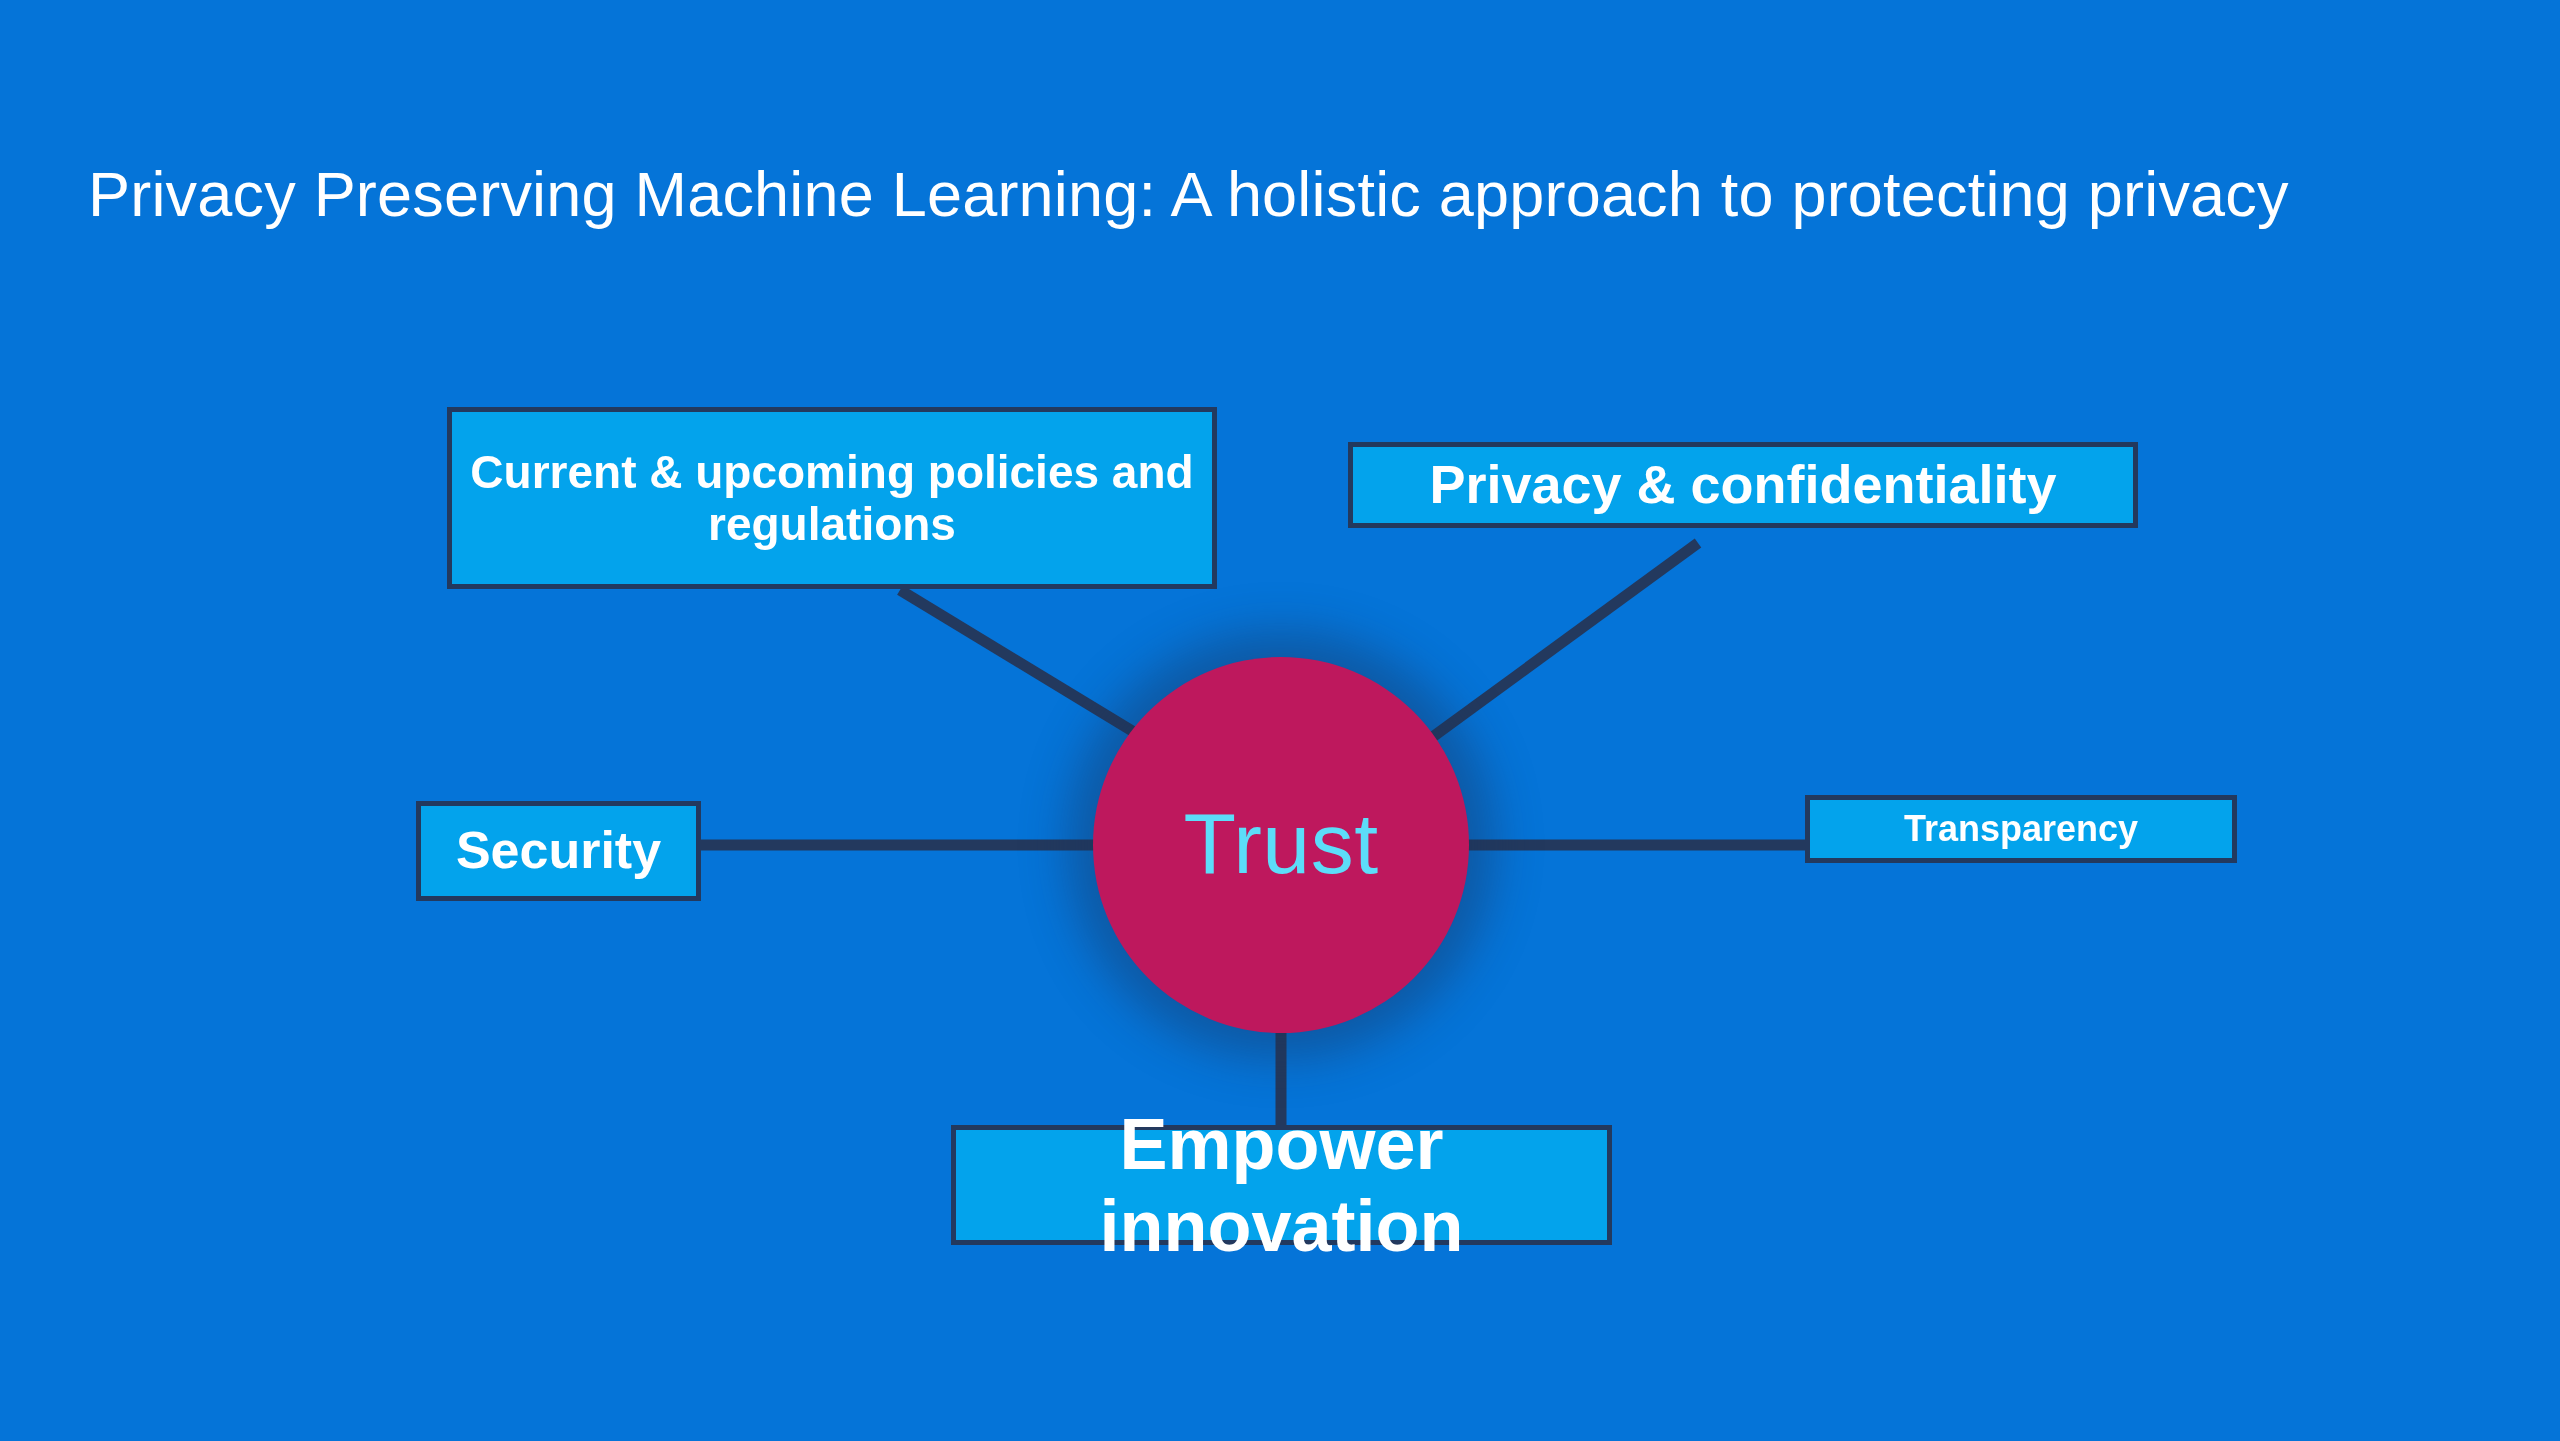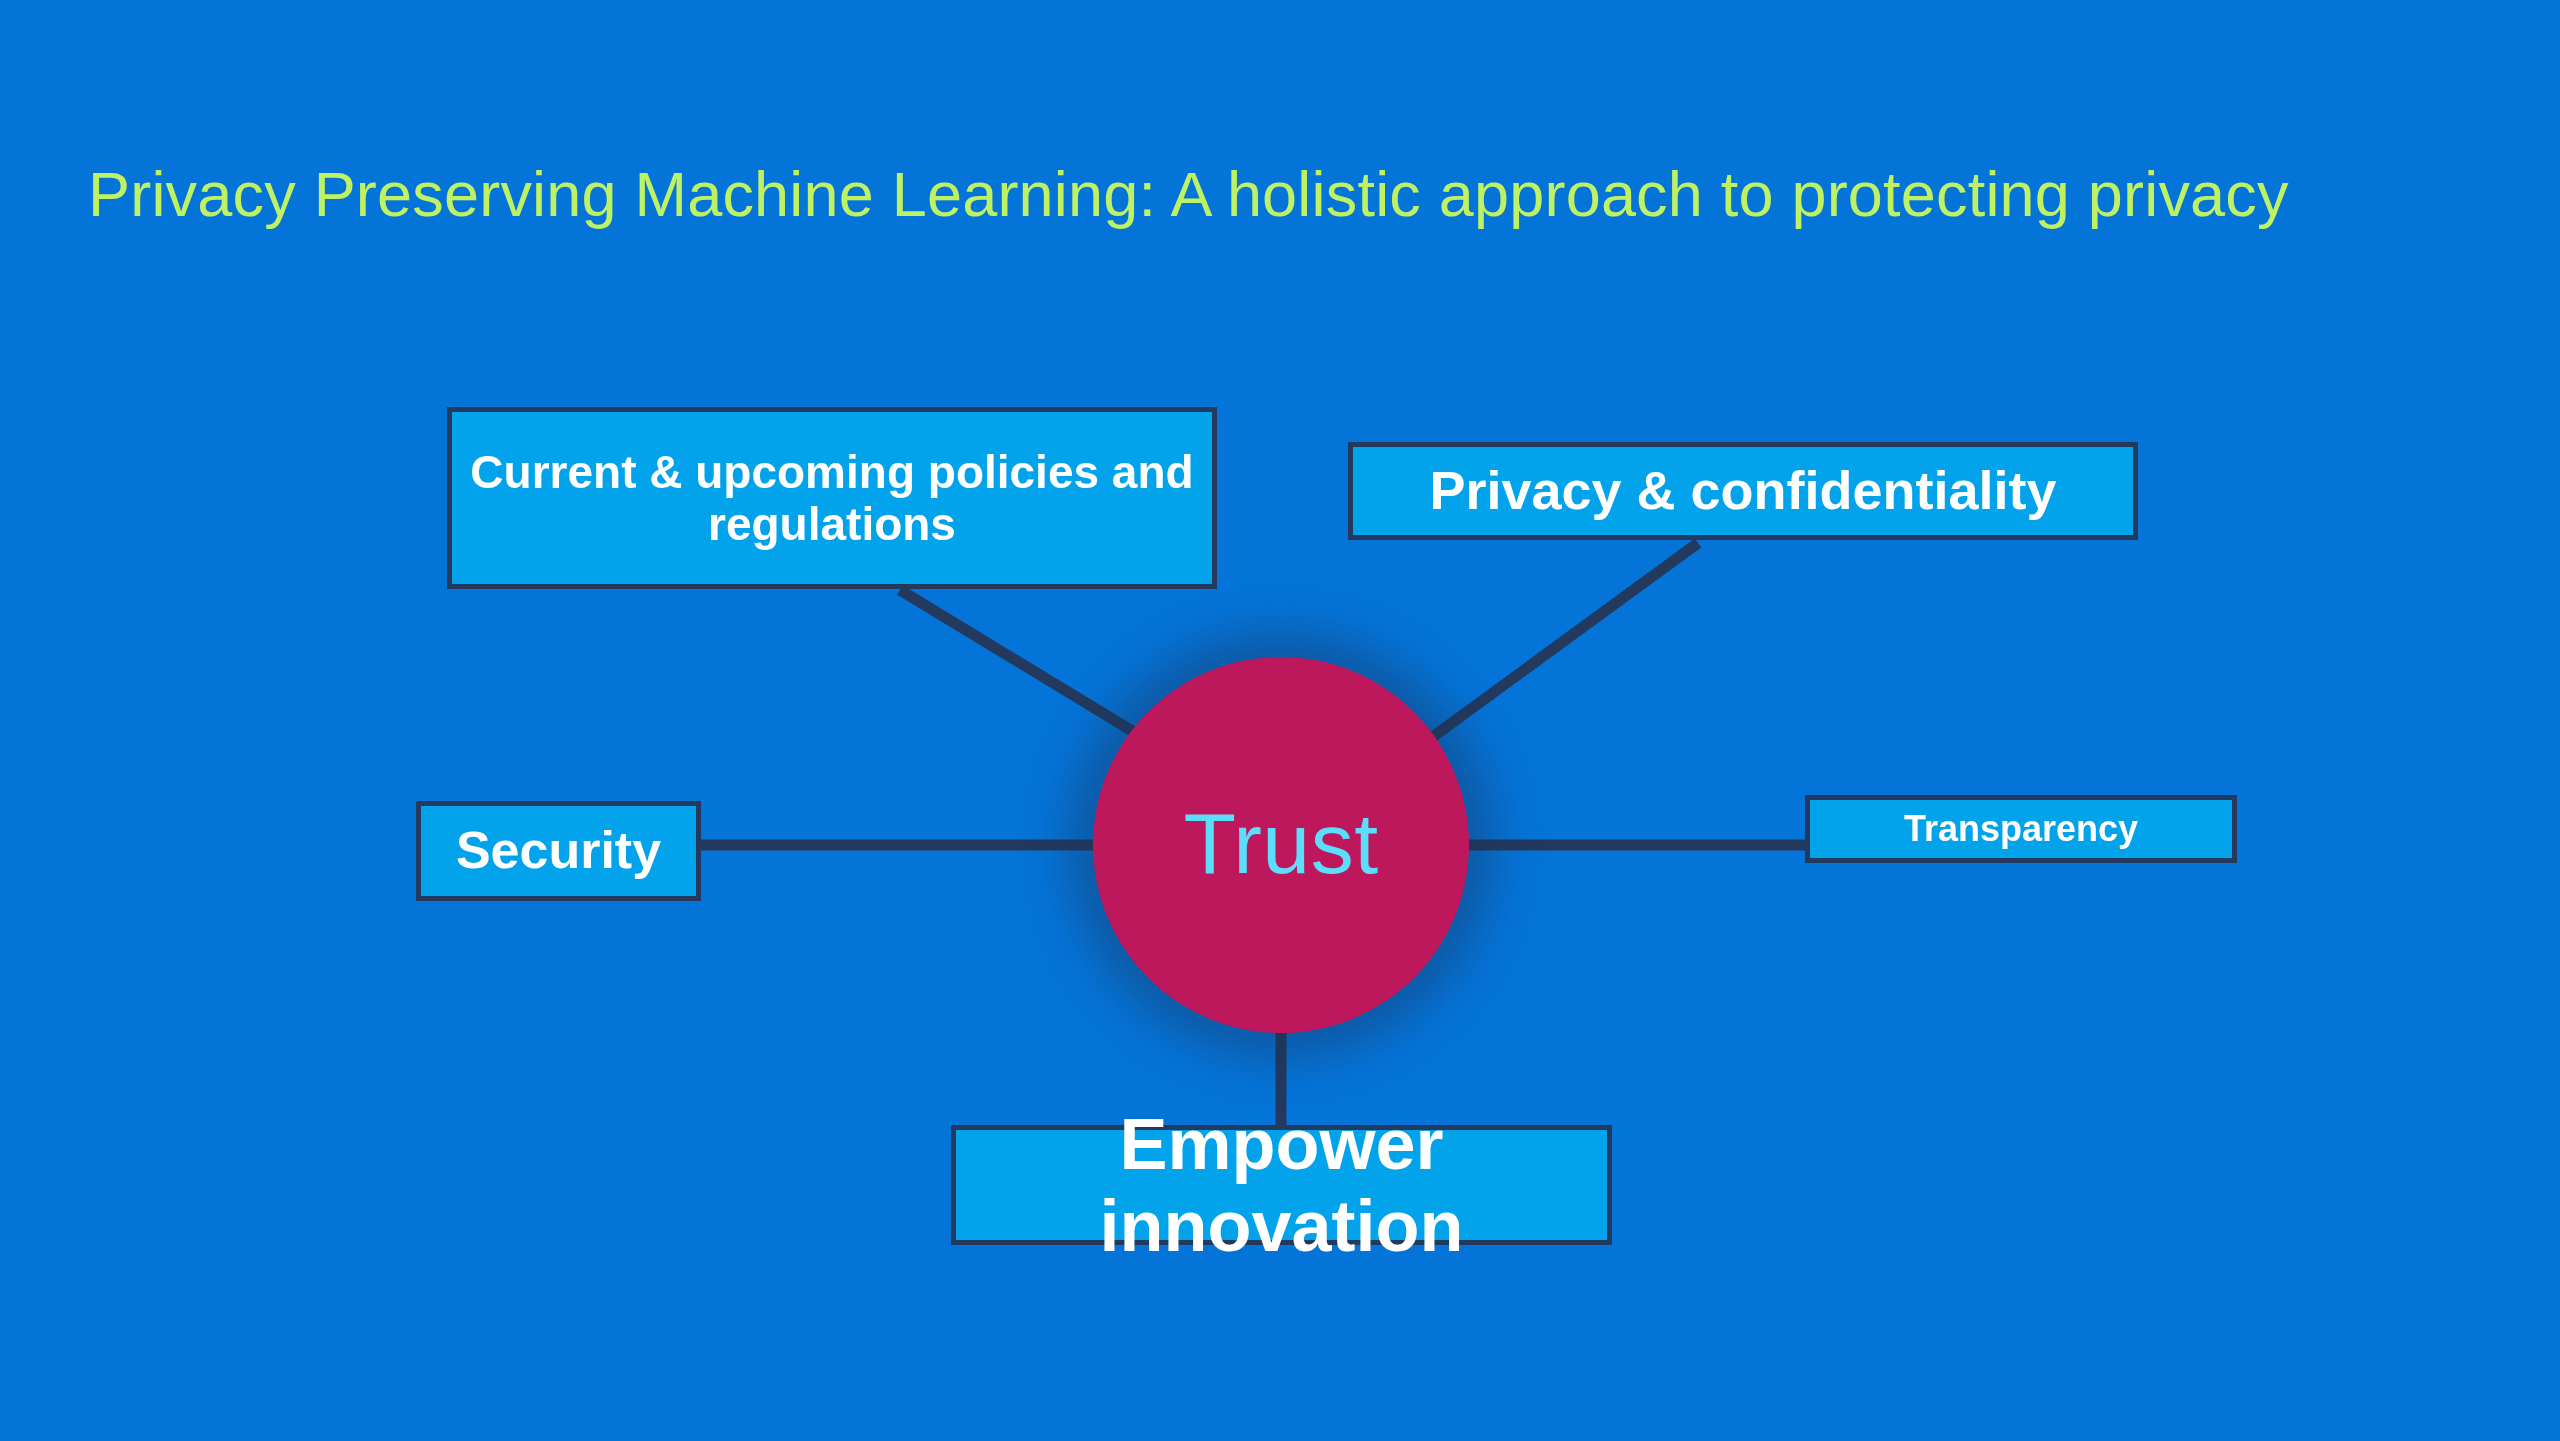--- a/index.html
+++ b/index.html
@@ -22,7 +22,7 @@
     left: 88px;
     top: 158px;
     width: 2400px;
-    color: #bef264;
+    color: #ffffff;
     font-family: "Liberation Sans", sans-serif;
     font-size: 63px;
     font-weight: 300;

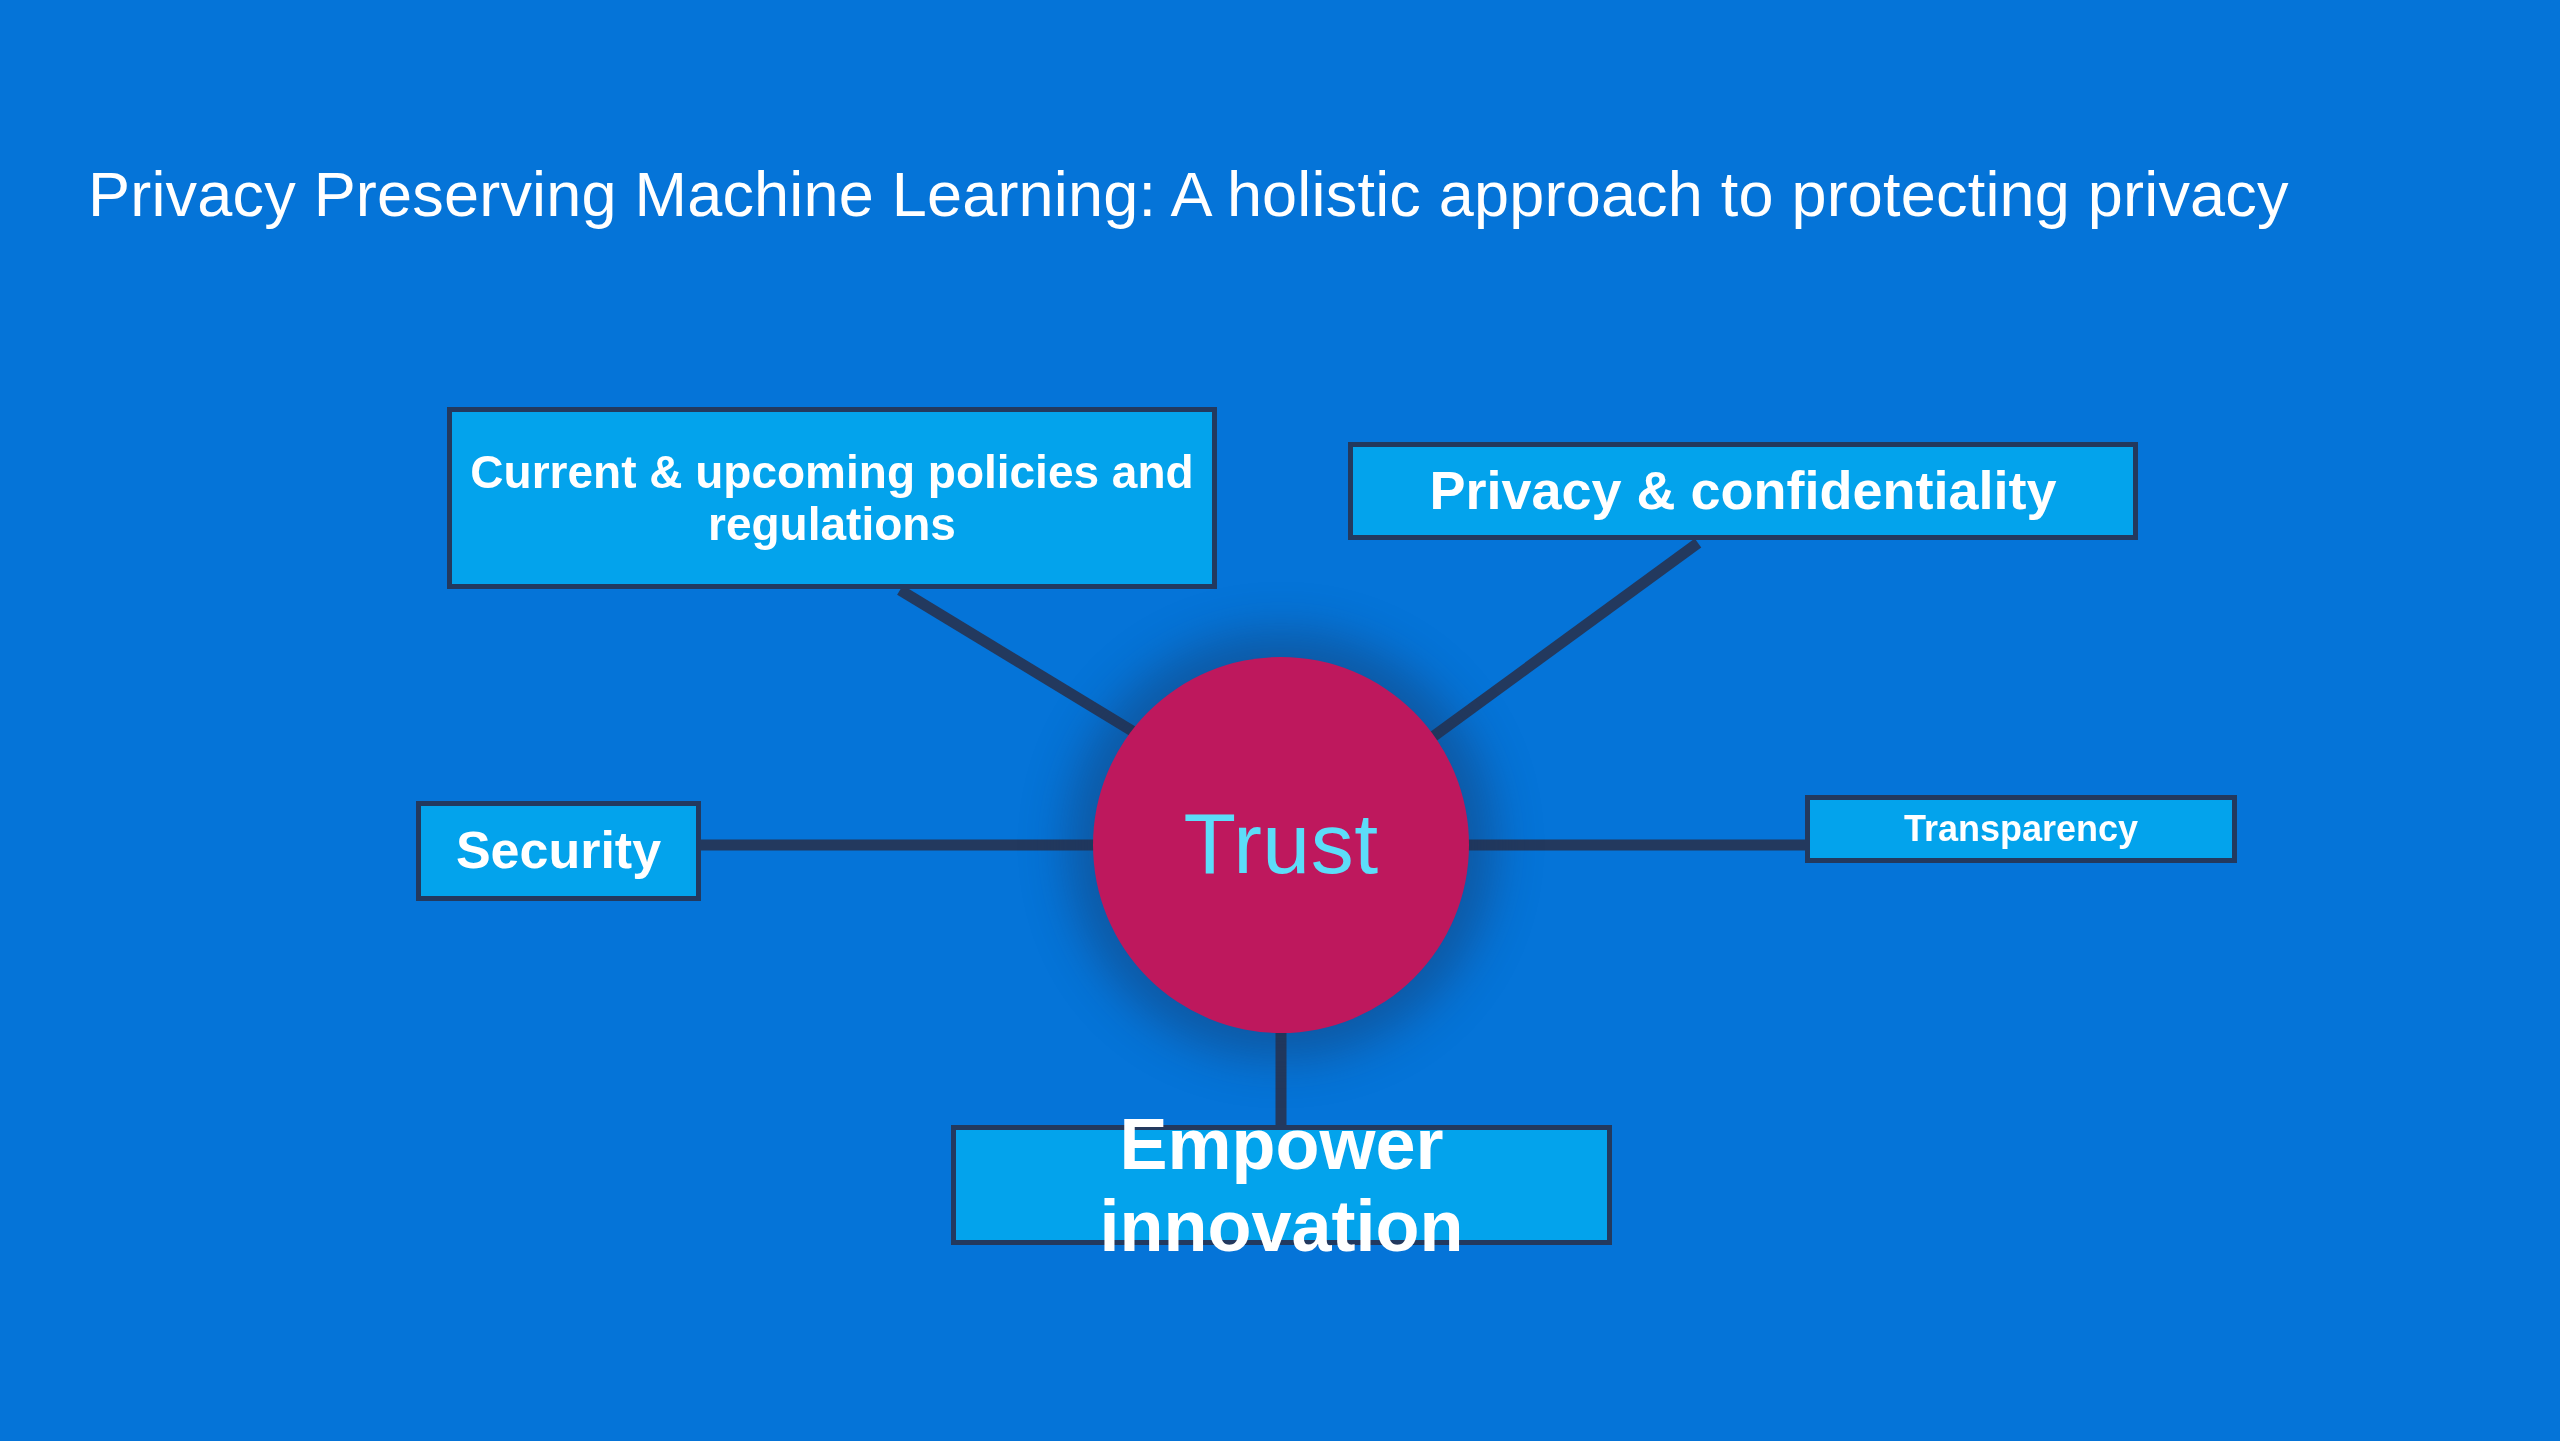--- a/index.html
+++ b/index.html
@@ -92,7 +92,7 @@
     left: 1348px;
     top: 442px;
     width: 790px;
-    height: 98px;
+    height: 86px;
     font-size: 54px;
   }
   #node-security {

